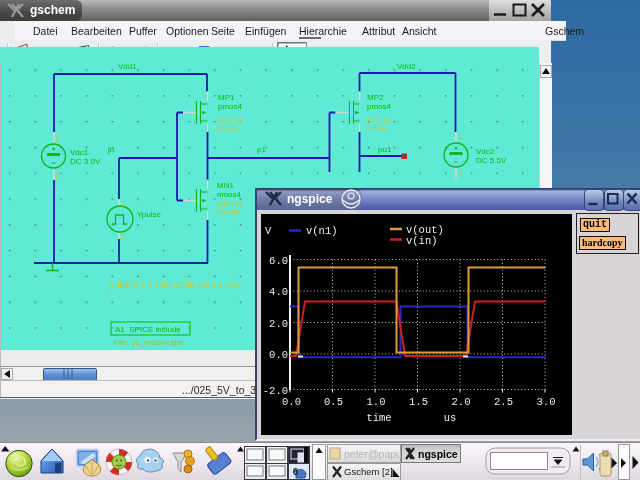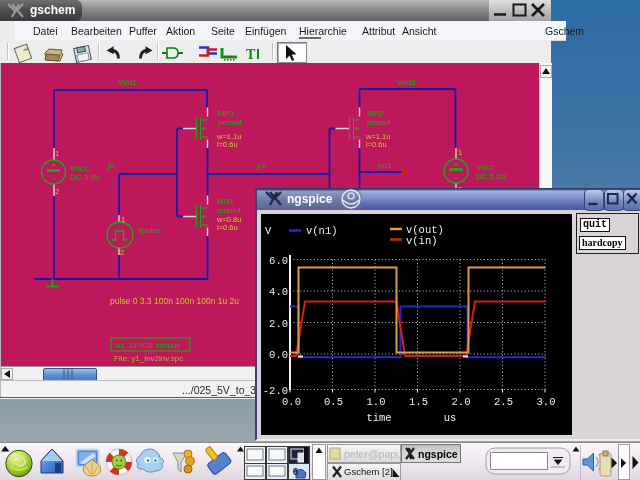--- a/index.html
+++ b/index.html
@@ -75,7 +75,7 @@
   <span style="left:18px">Datei</span>
   <span style="left:56px">Bearbeiten</span>
   <span style="left:114px">Puffer</span>
-  <span style="left:151px">Aktion</span>
+  <span style="left:151px">Optionen</span>
   <span style="left:196px">Seite</span>
   <span style="left:230px">Einfügen</span>
   <span style="left:284px">Hierarchie</span>

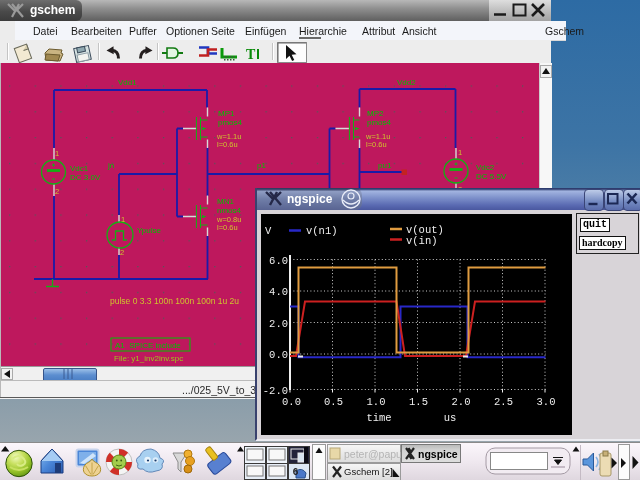--- a/index.html
+++ b/index.html
@@ -23,7 +23,7 @@
 
 #gtool{position:absolute;left:0;top:40px;width:551px;height:23px;background:#ededed;}
 
-#gcanvas{position:absolute;left:0;top:63px;width:539px;height:303px;background:#be185d;}
+#gcanvas{position:absolute;left:0;top:47px;width:539px;height:303px;background:#5eead4;}
 
 #gvsb{position:absolute;left:539px;top:63px;width:12px;height:303px;background:#f7f7f7;border-left:1px solid #ccc;}
 

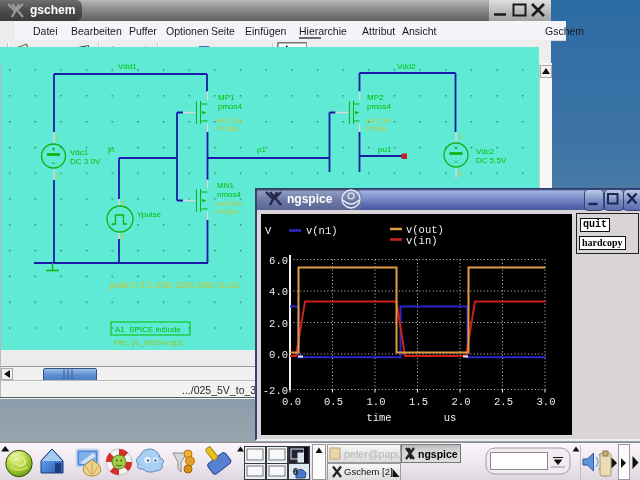--- a/index.html
+++ b/index.html
@@ -46,7 +46,7 @@
 color:#1a2450;font-weight:bold;font-size:12px;text-align:center;line-height:18px;}
 #nplot{position:absolute;left:4px;top:26px;width:311px;height:221px;background:#000;}
 #nbox{position:absolute;left:319px;top:25px;width:61px;height:39px;background:#d8d4d8;border:1px solid #222;}
-.nbtn{position:absolute;background:#ffffff;border:1px solid #111;color:#000;
+.nbtn{position:absolute;background:#fdba74;border:1px solid #111;color:#000;
 font-family:"Liberation Mono",monospace;font-weight:bold;font-size:10px;line-height:12px;padding:0 2px;}
 
 #tb{position:absolute;left:0;top:442px;width:640px;height:38px;

